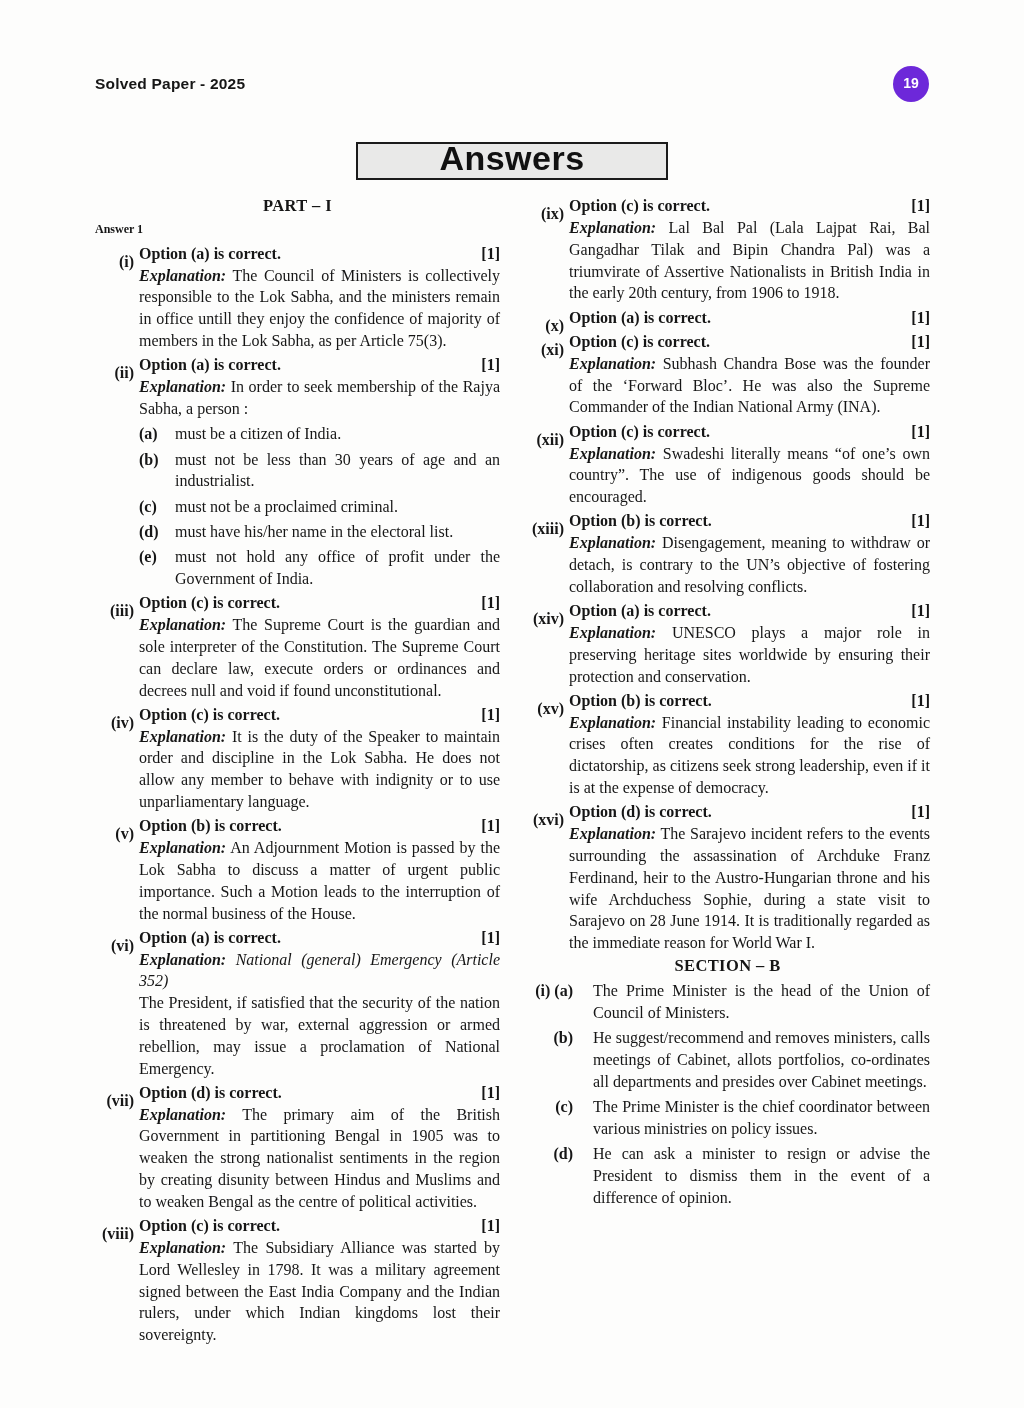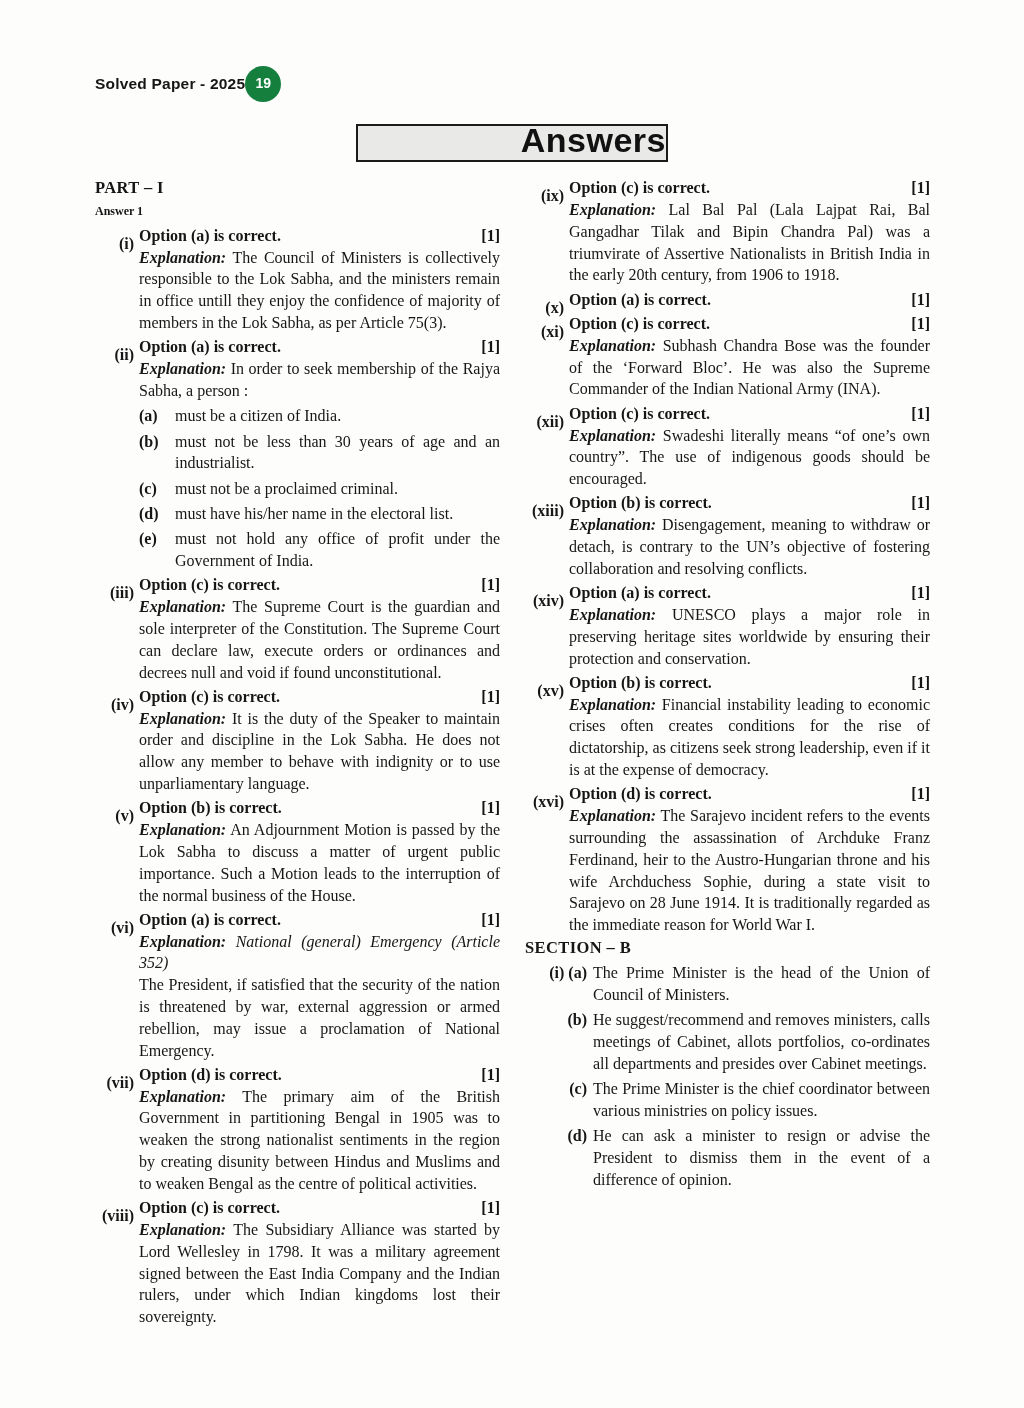--- a/index.html
+++ b/index.html
@@ -10,7 +10,7 @@
     font-size:16px; line-height:21.8px;
   }
   .page-header {
-    display:flex; align-items:center;
+    display:flex; justify-content:space-between; align-items:center;
     padding:64px 95px 0 95px; height:40px;
   }
   .doc-title {

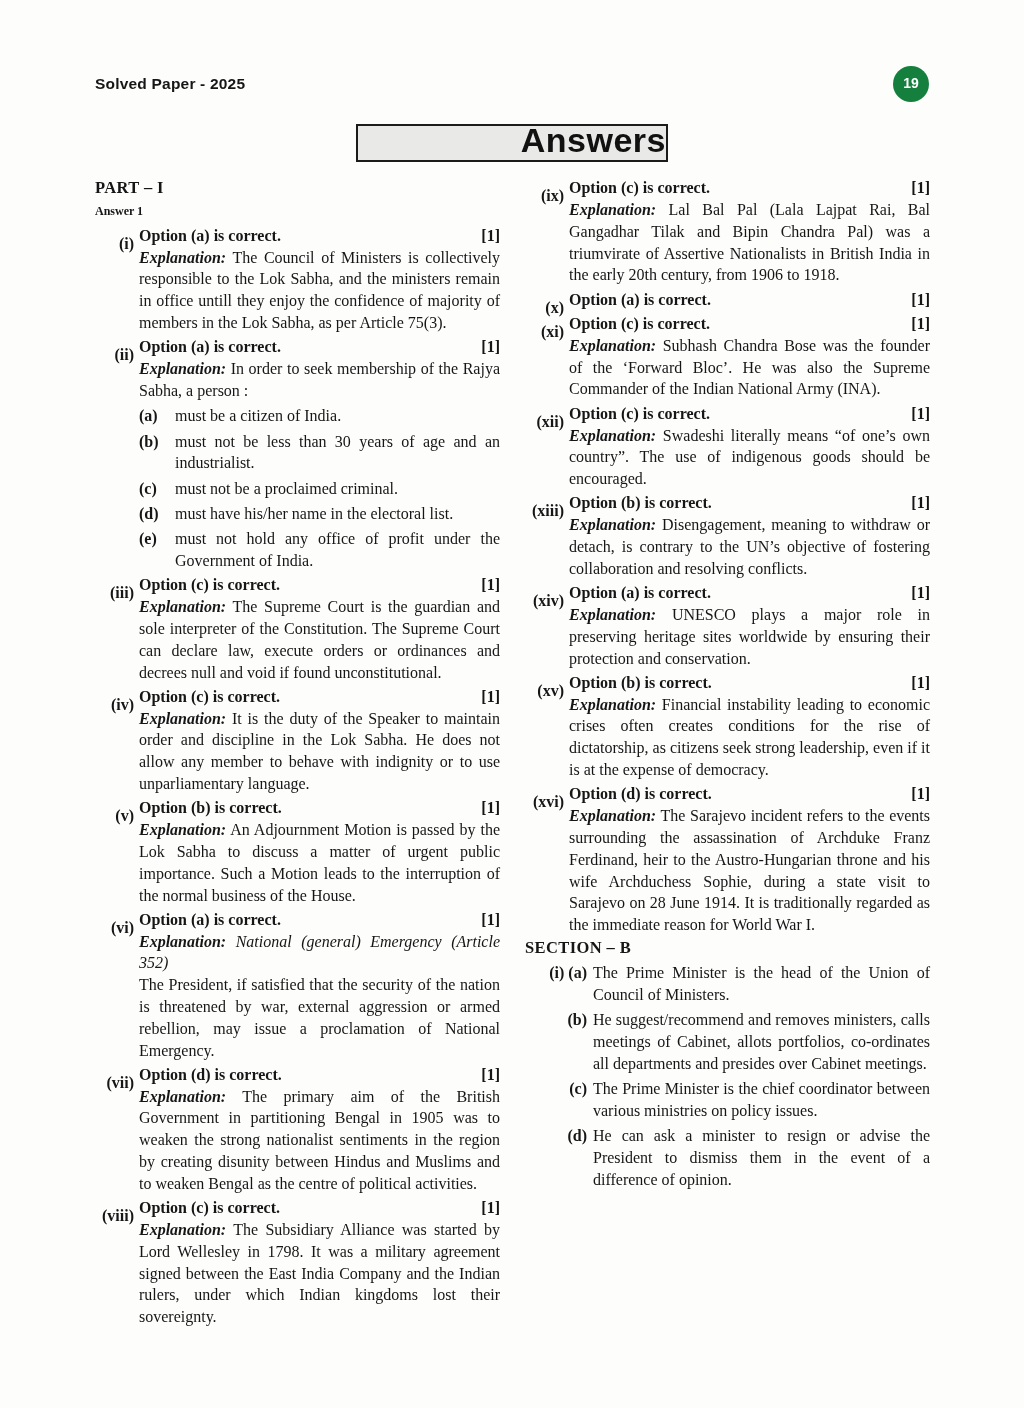--- a/index.html
+++ b/index.html
@@ -19,7 +19,7 @@
   }
   .page-badge {
     width:36px; height:36px; border-radius:50%;
-    background:#15803d; color:#ffffff;
+    background:#6d28d9; color:#ffffff;
     font-family:"Liberation Sans", sans-serif; font-weight:bold; font-size:14px;
     display:flex; align-items:center; justify-content:center;
   }

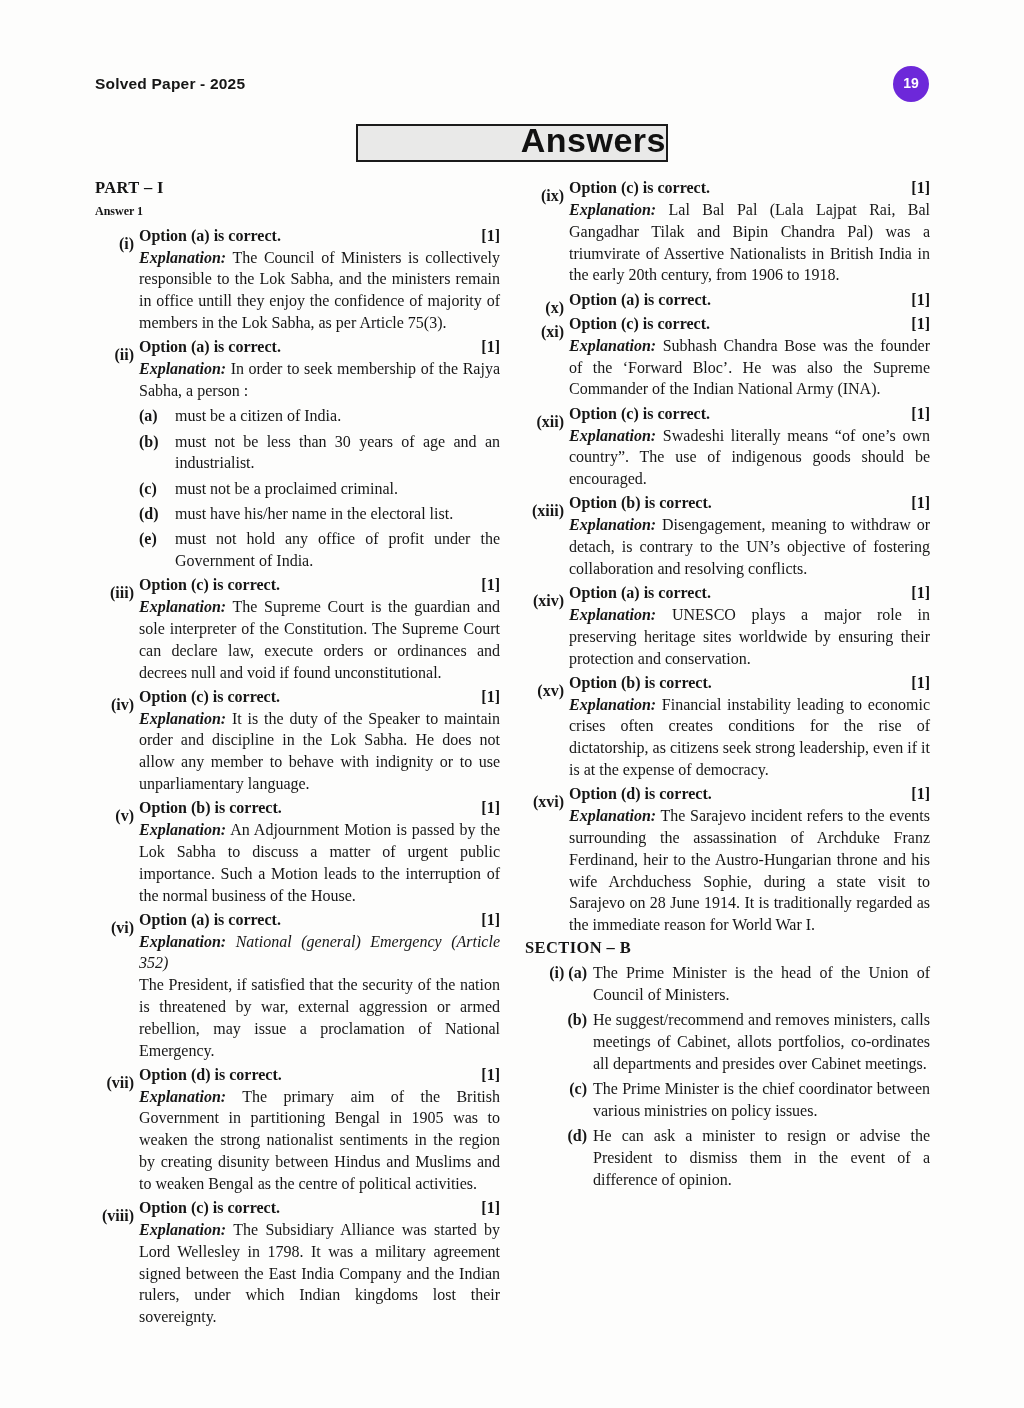--- a/index.html
+++ b/index.html
@@ -24,9 +24,9 @@
     display:flex; align-items:center; justify-content:center;
   }
   .banner {
-    width:308px; margin:20px auto 0 auto;
+    width:308px; margin:38px auto 0 auto;
     background:#e9e9e8; border:2.5px solid #1b1b1b;
-    text-align:right; padding:4px 0 8px 0;
+    text-align:center; padding:4px 0 8px 0;
   }
   .banner-title {
     font-family:"Liberation Sans", sans-serif;

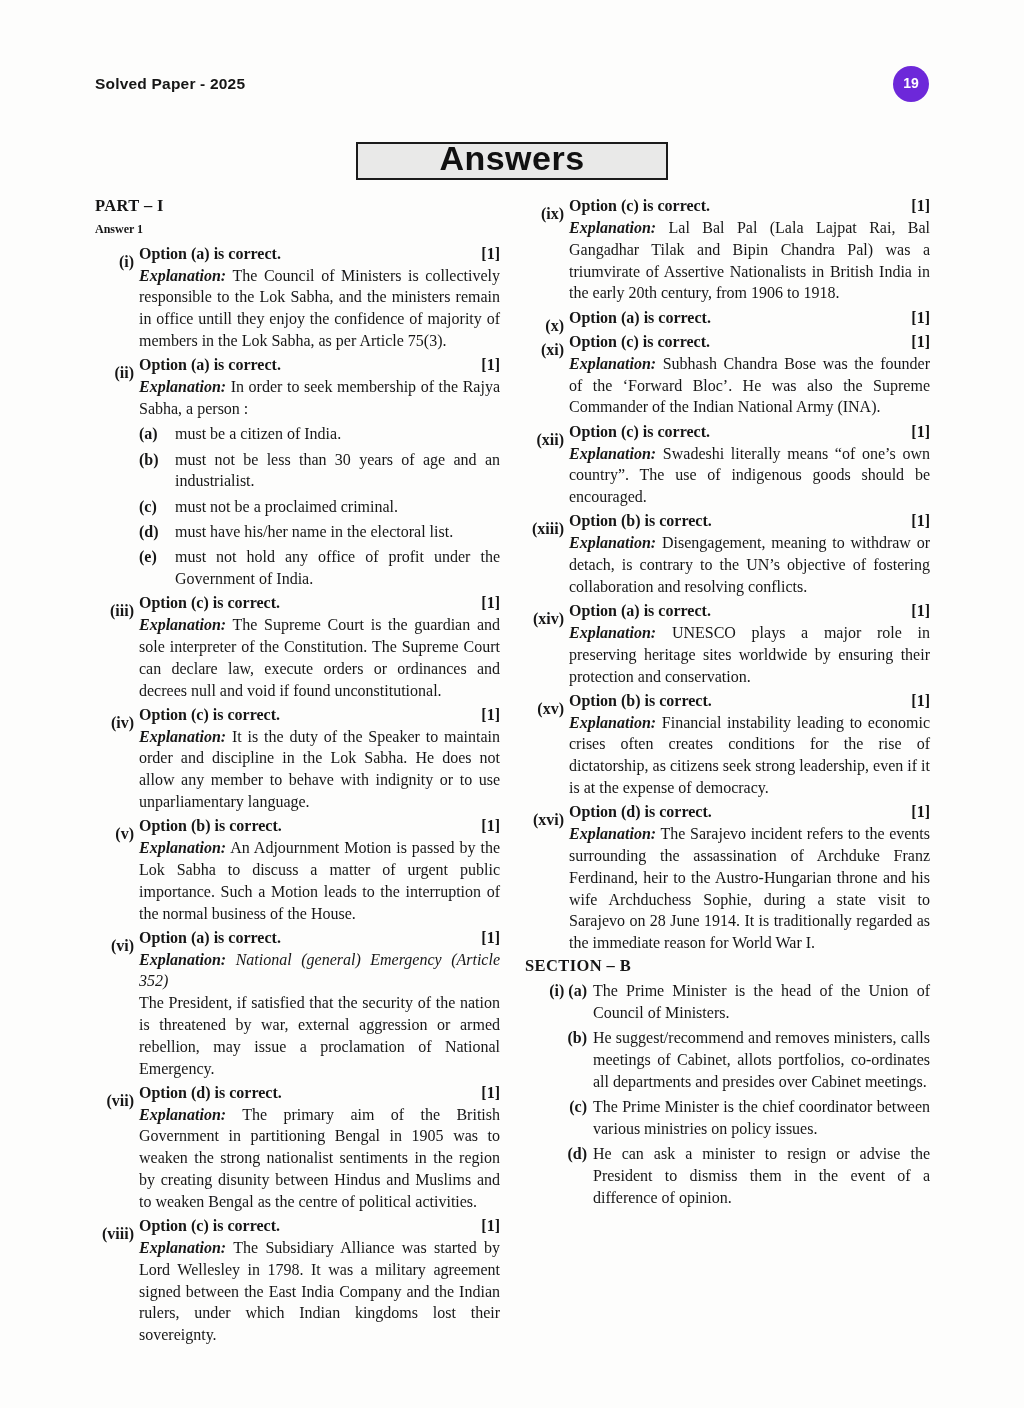--- a/index.html
+++ b/index.html
@@ -36,7 +36,7 @@
   .col { width:405px; flex:none; }
 
   .section-heading {
-    font-weight:bold; font-size:16.5px;
+    text-align:center; font-weight:bold; font-size:16.5px;
     margin:2px 0 2px 0; letter-spacing:0.4px;
   }
   .section-heading.spaced { margin-top:1px; }

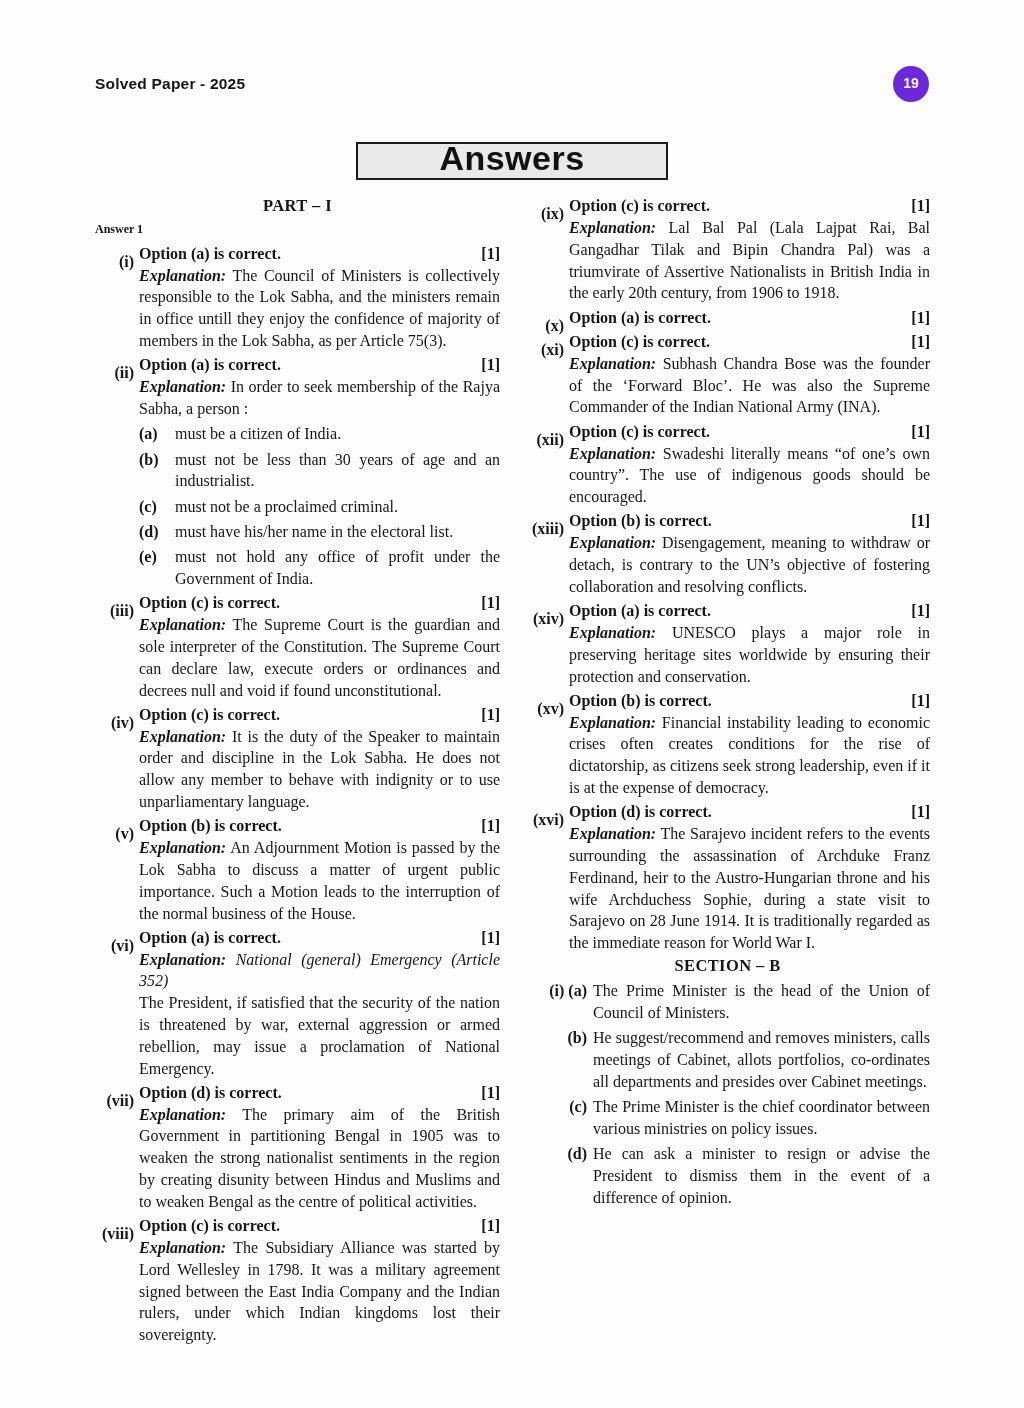--- a/index.html
+++ b/index.html
@@ -60,7 +60,7 @@
 
   .a2item { display:flex; margin-top:3.5px; }
   .a2num { flex:none; width:68px; position:relative; font-weight:bold; }
-  .a2num span { position:absolute; right:6px; top:0; white-space:nowrap; }
+  .a2num span { position:absolute; right:20px; top:0; white-space:nowrap; }
   .a2text { flex:1; text-align:justify; }
 </style>
 </head>

